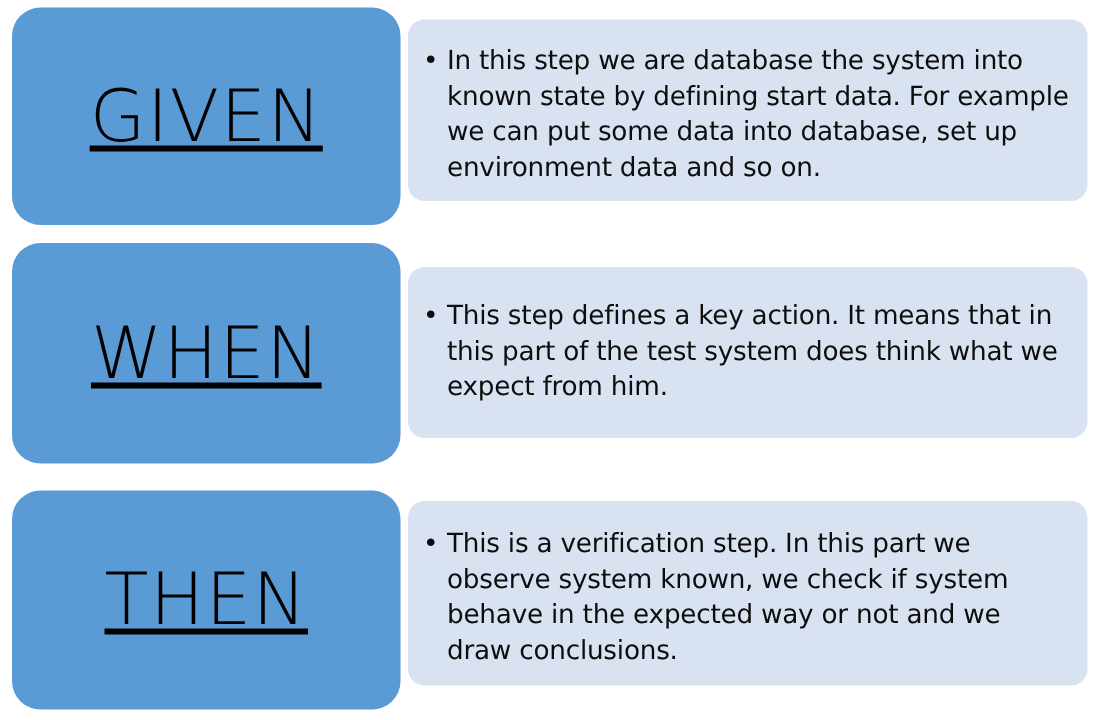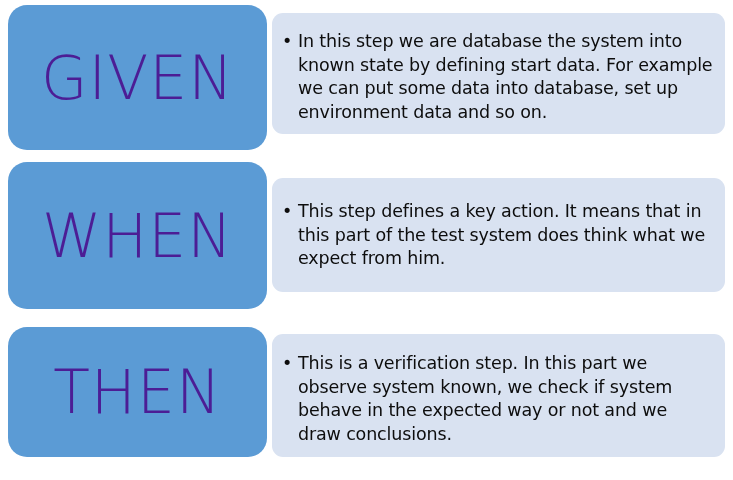--- a/index.html
+++ b/index.html
@@ -42,13 +42,14 @@
   }
 
   .keyword-label {
-    color: #4c1d95;
+    color: #000000;
     font-family: "DejaVu Sans", sans-serif;
     font-weight: 300;
-    font-size: 60px;
+    font-size: 48px;
     line-height: 1;
     letter-spacing: 1px;
     white-space: nowrap;
+    text-decoration: underline;
     -webkit-font-smoothing: antialiased;
   }
 

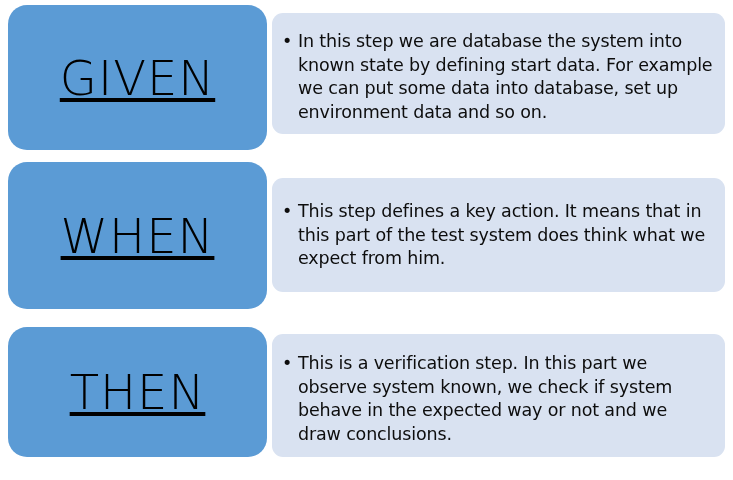--- a/index.html
+++ b/index.html
@@ -96,7 +96,7 @@
 
   #row-given .keyword-box { top: 5px;  height: 145px; }
   #row-when  .keyword-box { top: 2px;  height: 147px; }
-  #row-then  .keyword-box { top: 7px;  height: 130px; }
+  #row-then  .keyword-box { top: 7px;  height: 146px; }
 
   #row-given .desc-panel { top: 13px; height: 121px; }
   #row-when  .desc-panel { top: 18px; height: 114px; }

